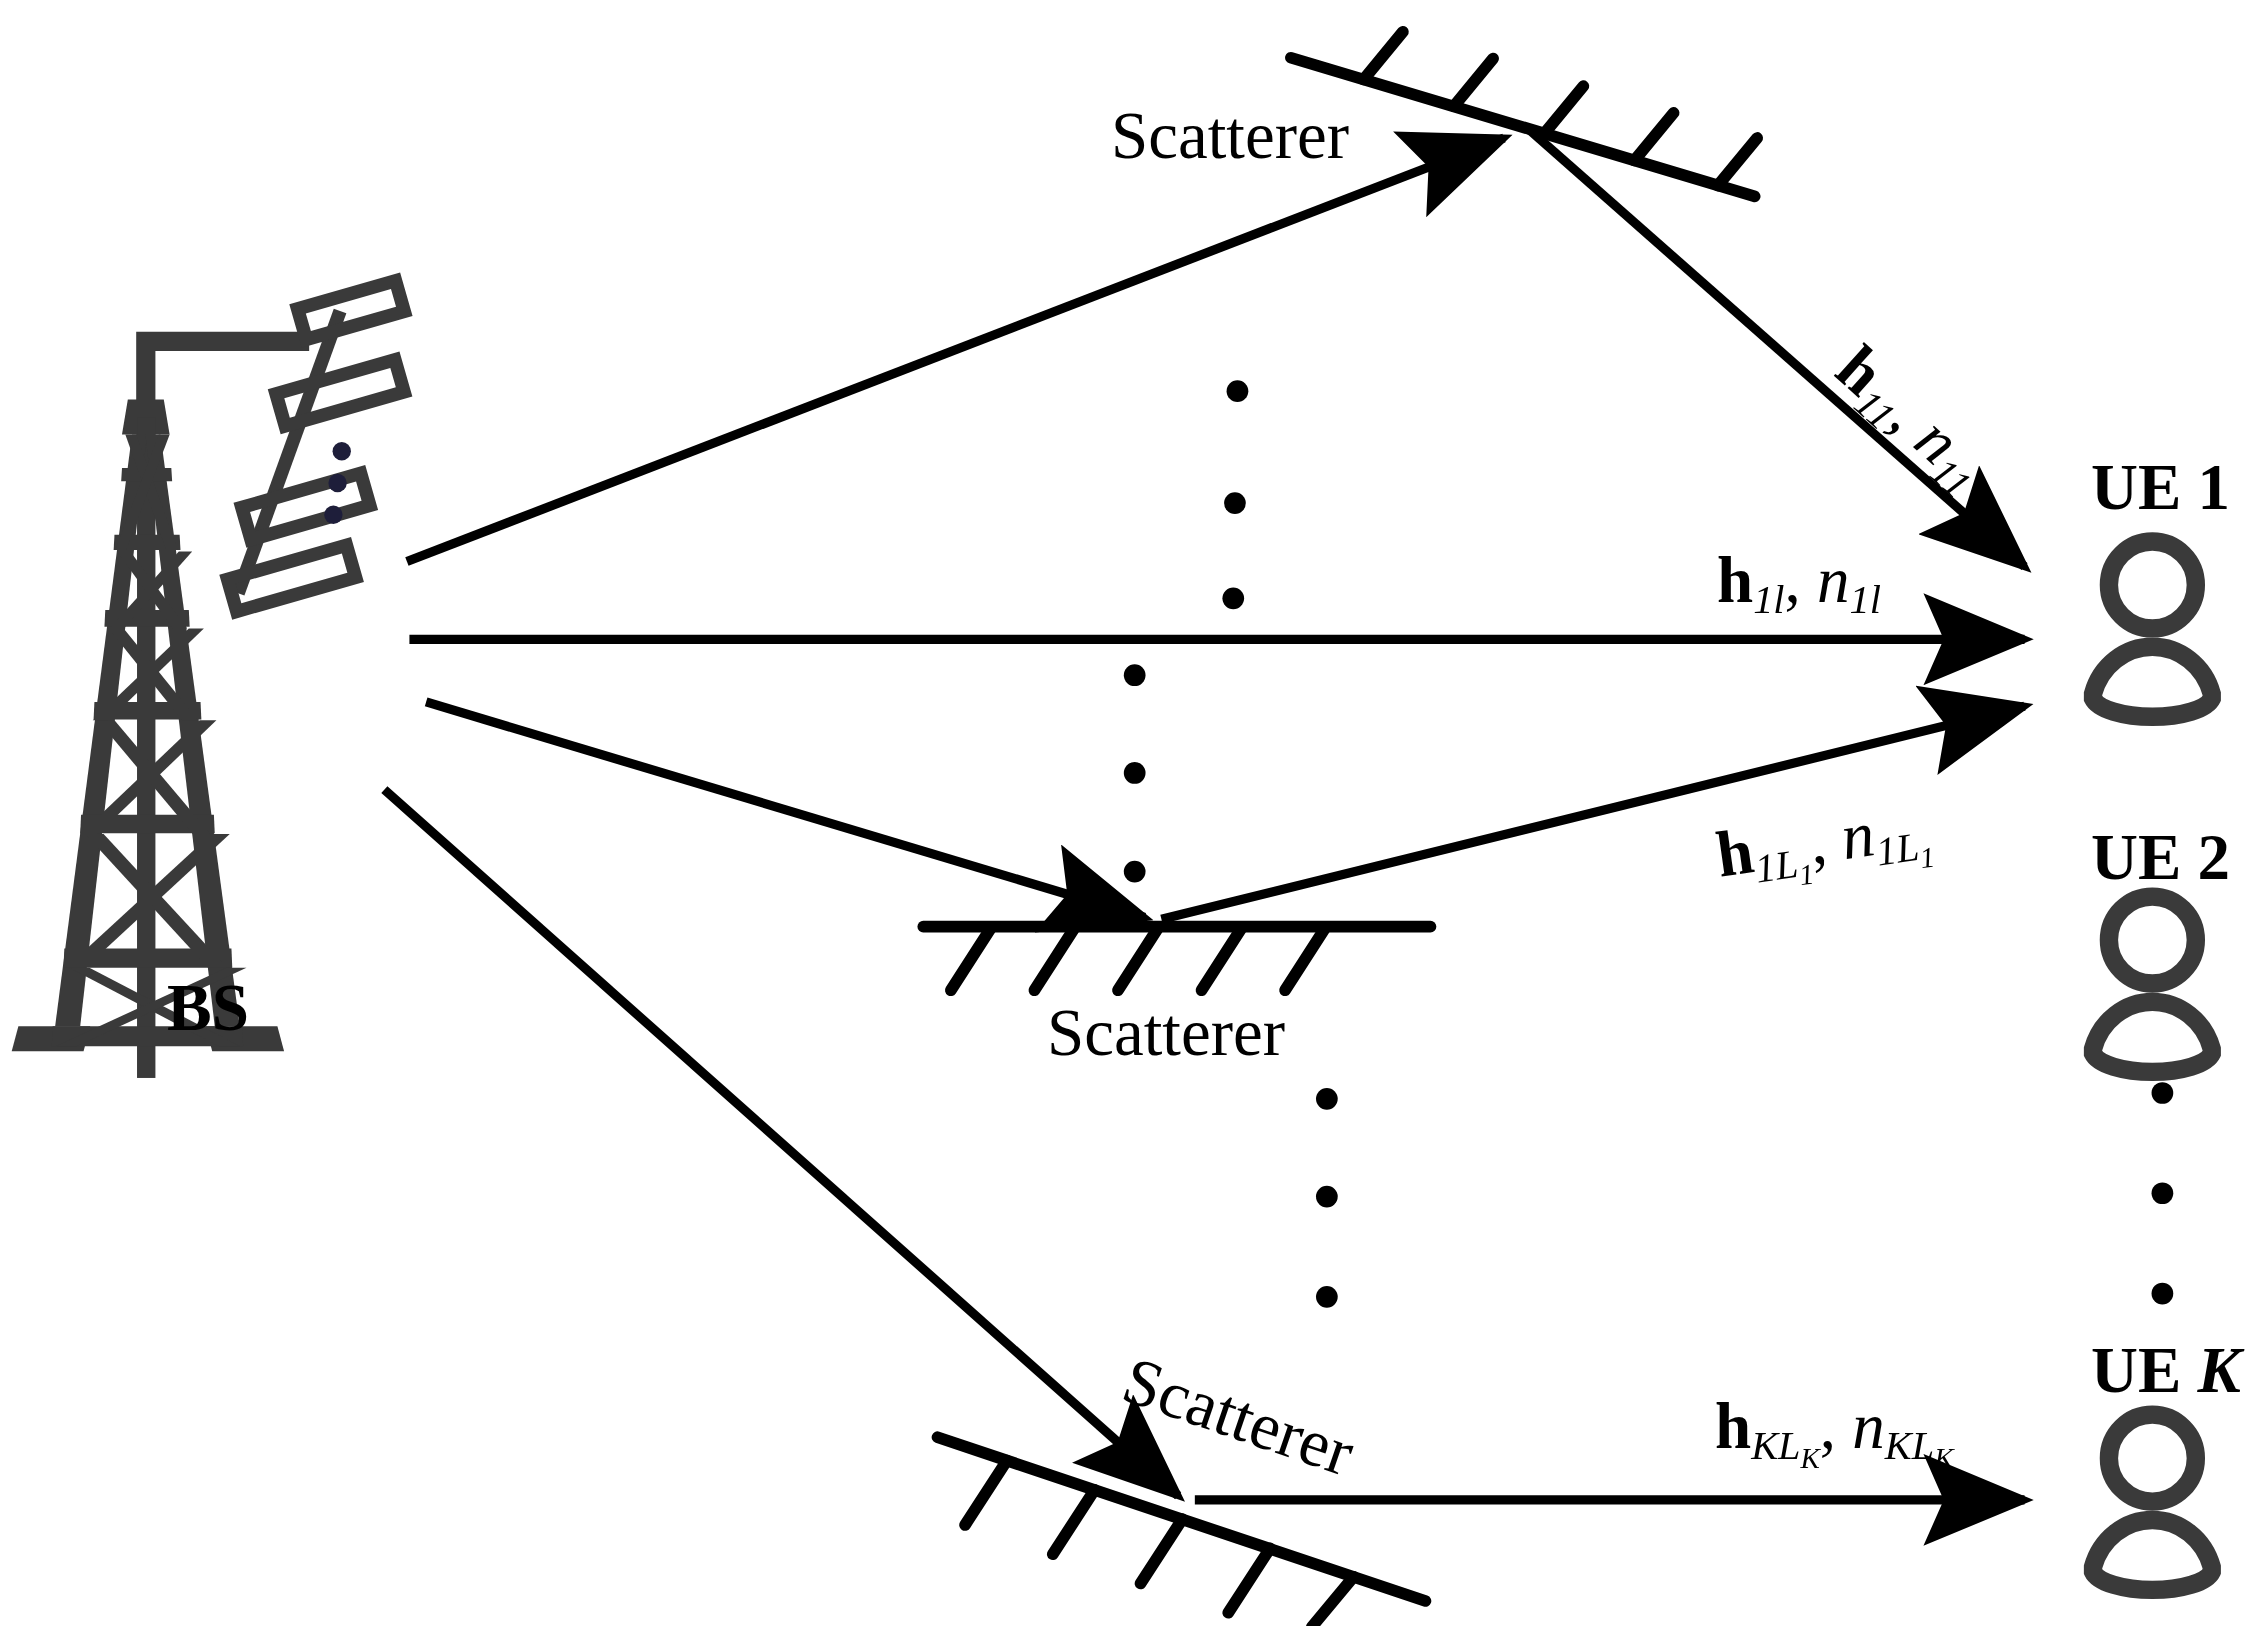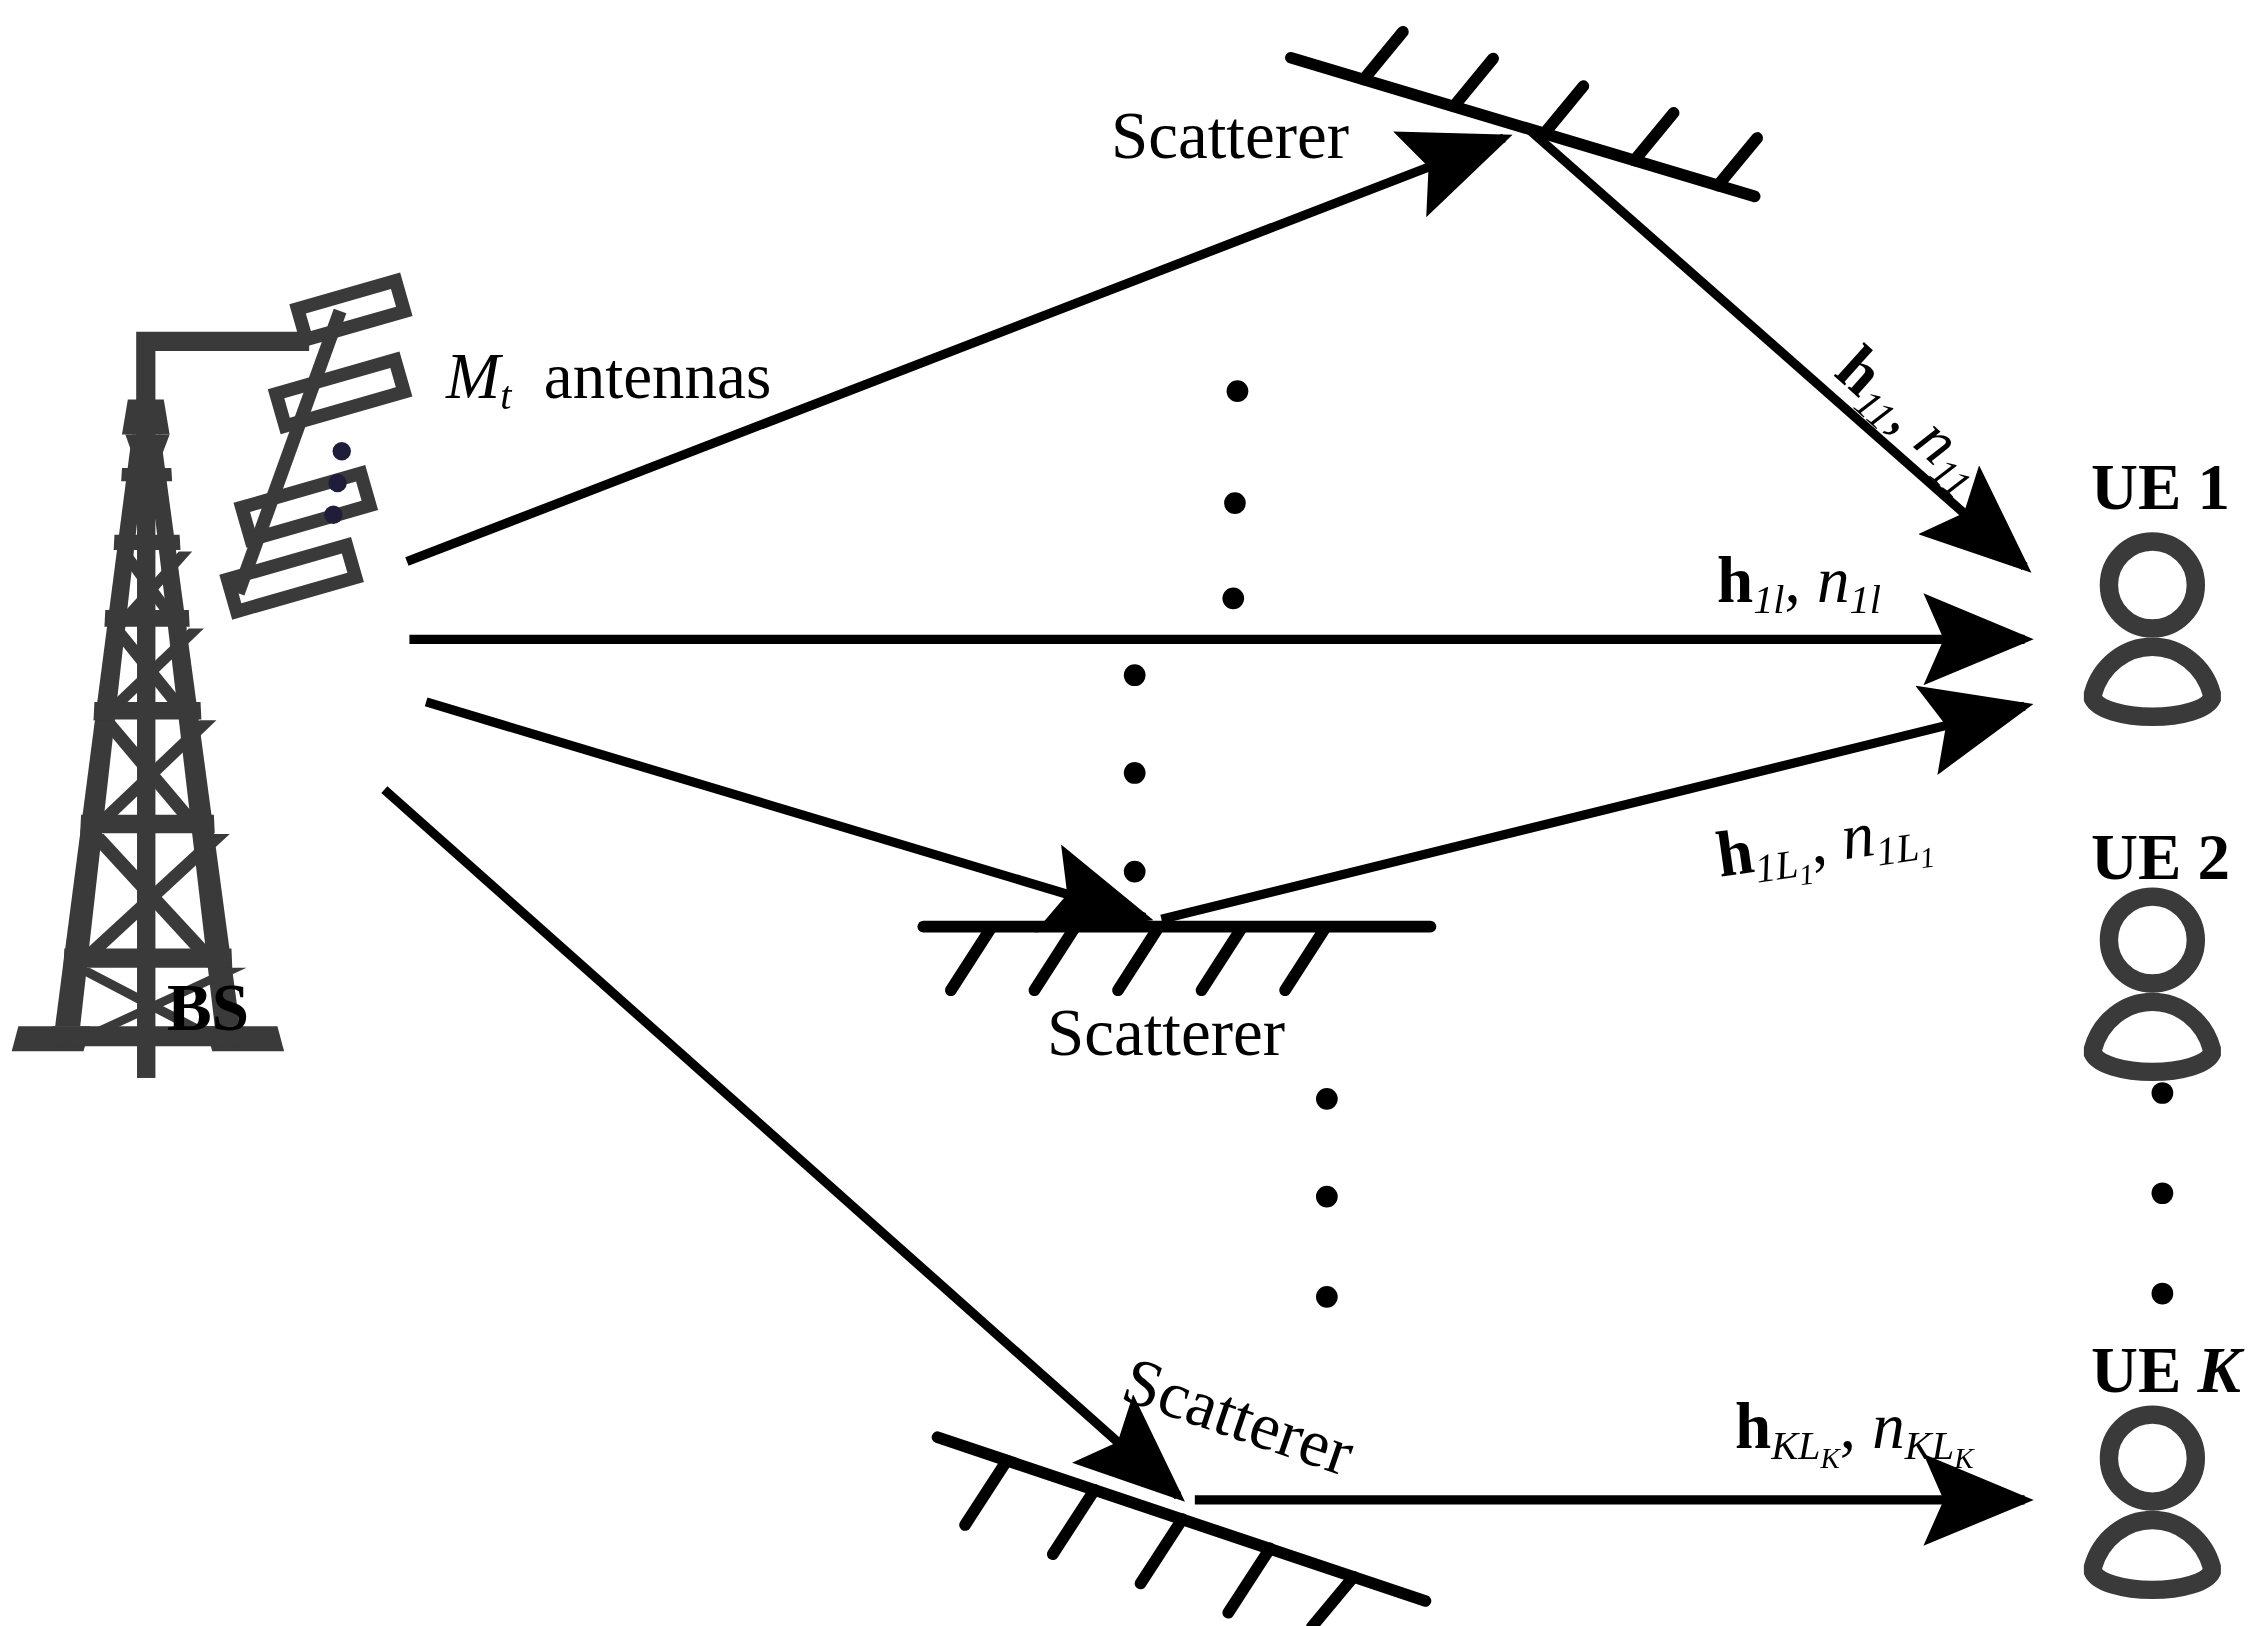--- a/index.html
+++ b/index.html
@@ -197,9 +197,6 @@
 
   <div class="lbl lbl-plain" style="left:167px; top:974px;font-weight:bold;">BS</div>
 
-  <div class="lbl lbl-math" style="left:446px; top:344px;">
-    <span class="it">M</span><sub class="s1">t</sub>&nbsp;&nbsp;<span>antennas</span>
-  </div>
 
   <div class="lbl lbl-plain" style="left:1111px; top:102px;">Scatterer</div>
 

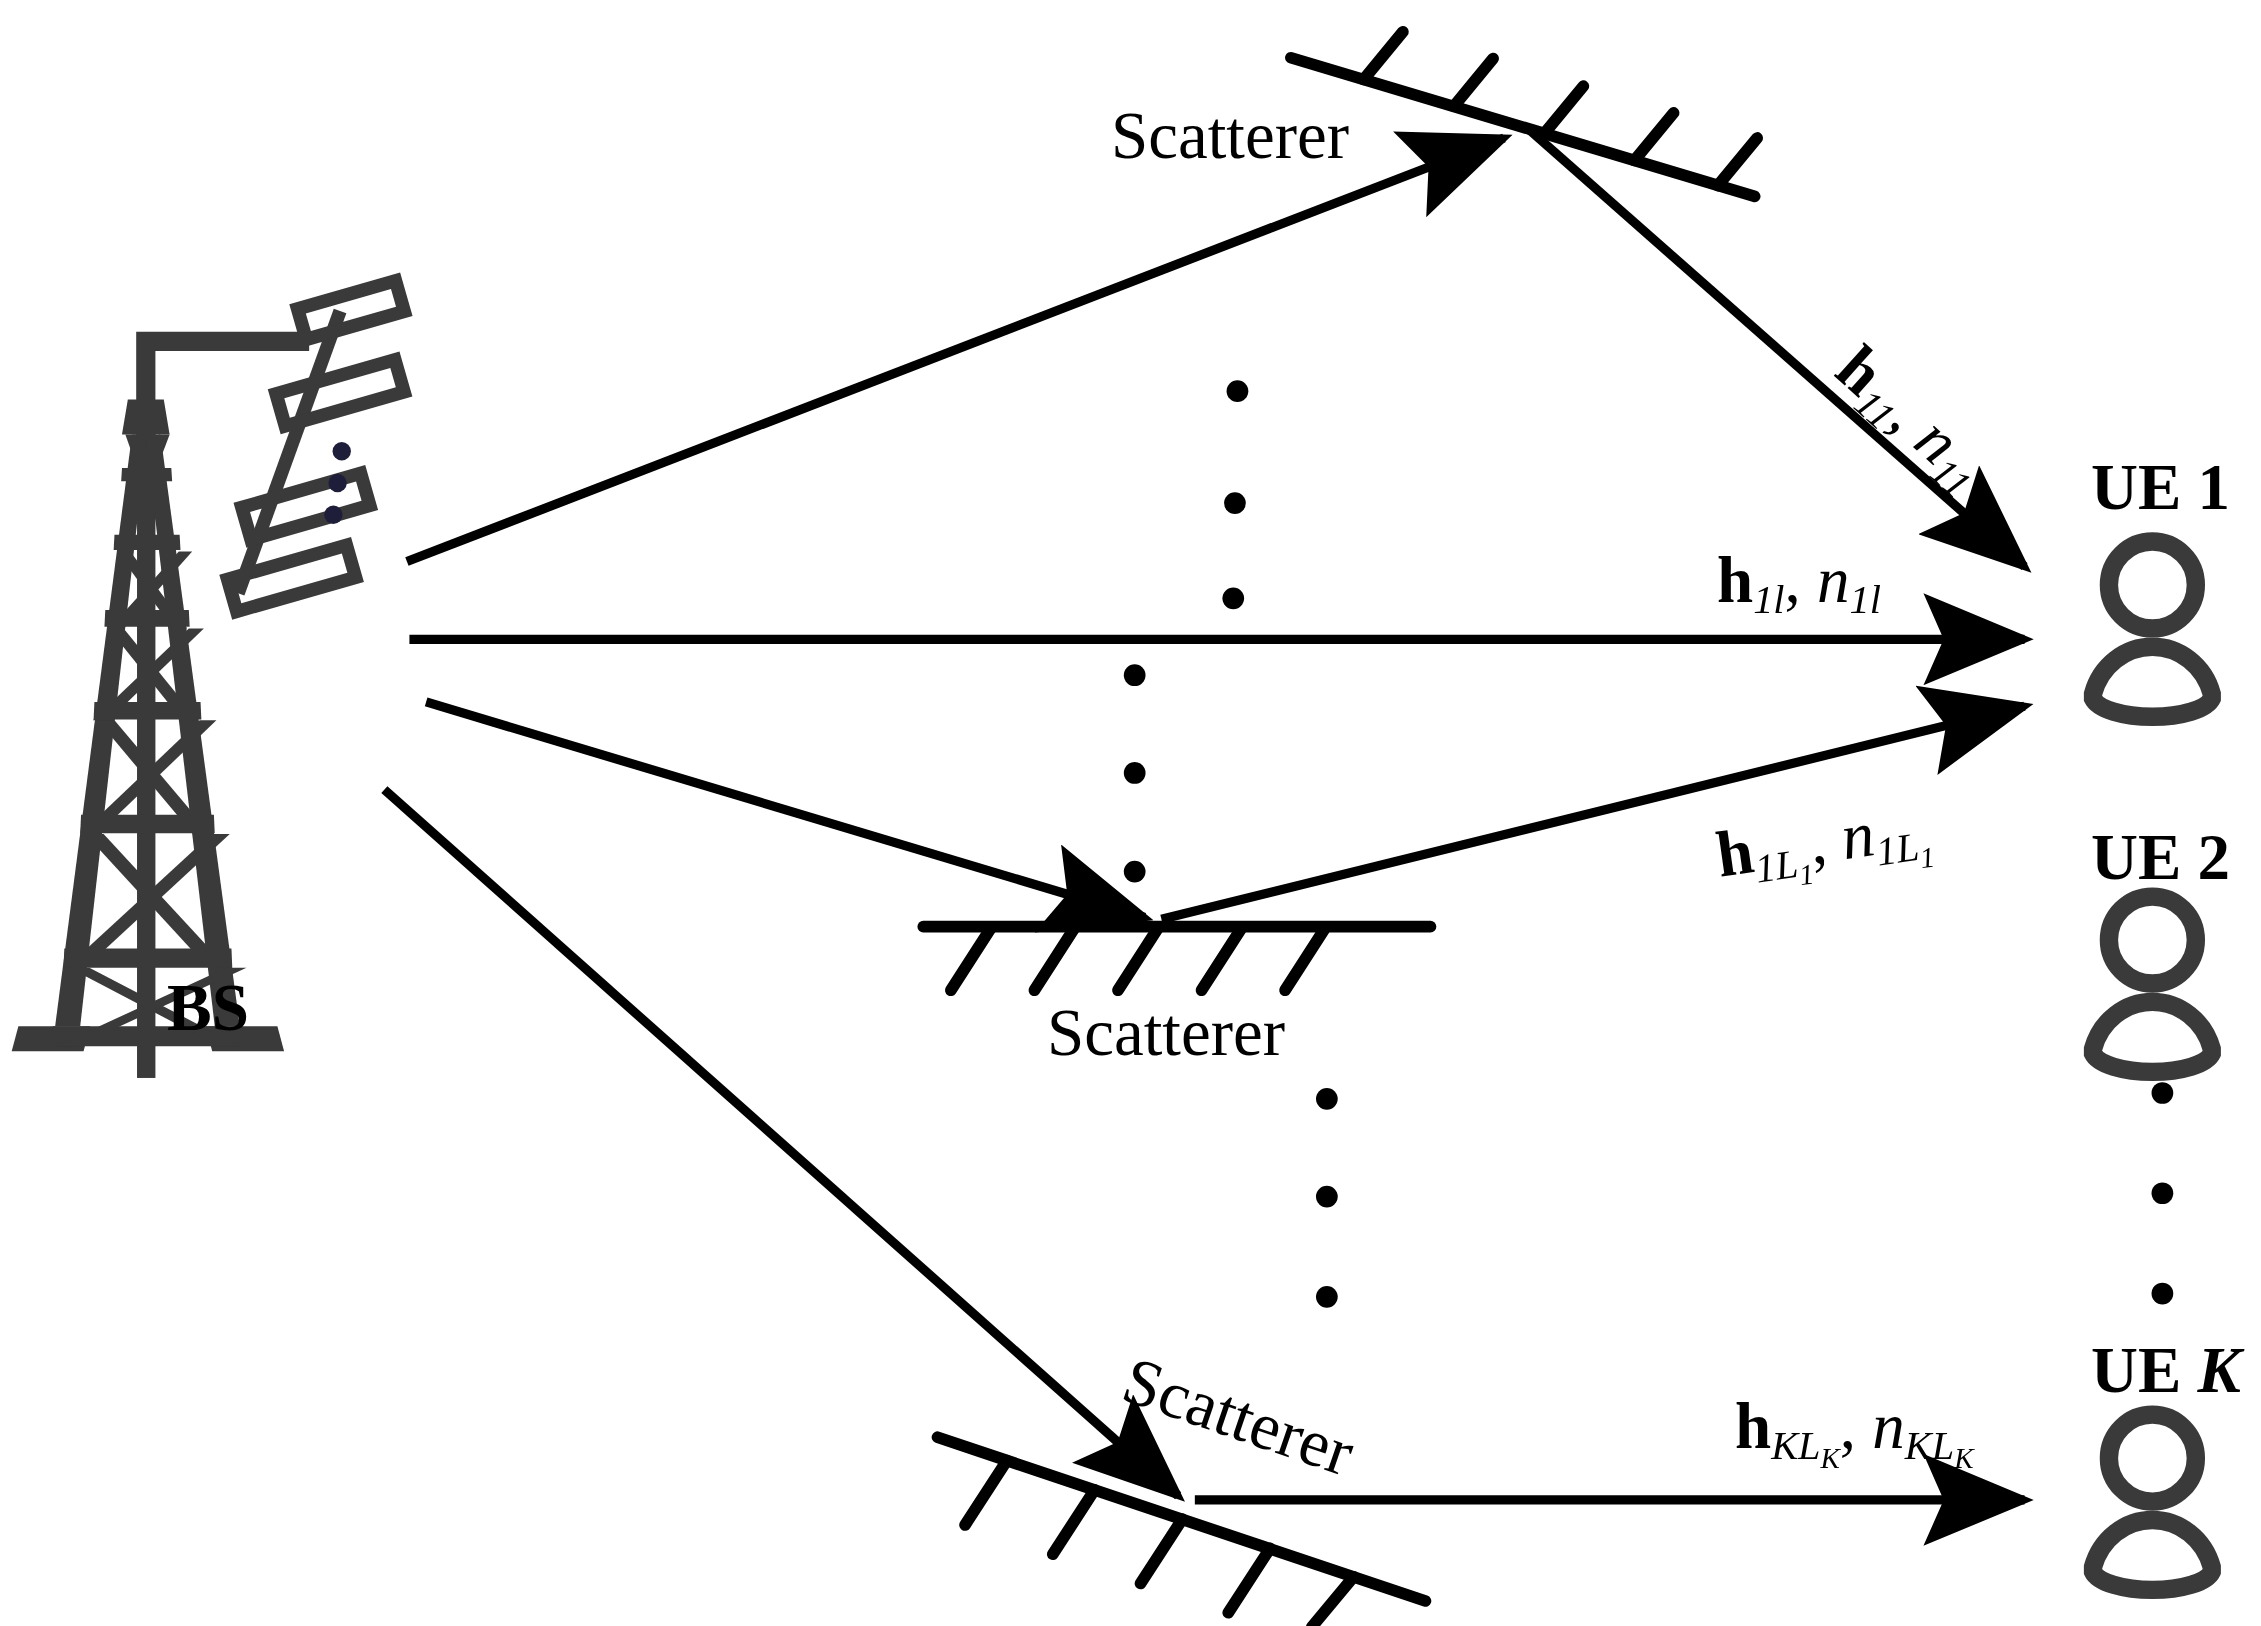--- a/index.html
+++ b/index.html
@@ -216,7 +216,7 @@
     <span class="bf">h</span><sub class="s1"><span>1</span><span>L</span><sub class="s2">1</sub></sub><span>,&nbsp;</span><span class="it">n</span><sub class="s1"><span>1</span><span>L</span><sub class="s2">1</sub></sub>
   </div>
 
-  <div class="lbl lbl-math" style="left:1715px; top:1394px;margin-left:20px;">
+  <div class="lbl lbl-math" style="left:1715px; top:1394px;">
     <span class="bf">h</span><sub class="s1"><span>K</span><span>L</span><sub class="s2">K</sub></sub><span>,&nbsp;</span><span class="it">n</span><sub class="s1"><span>K</span><span>L</span><sub class="s2">K</sub></sub>
   </div>
 

